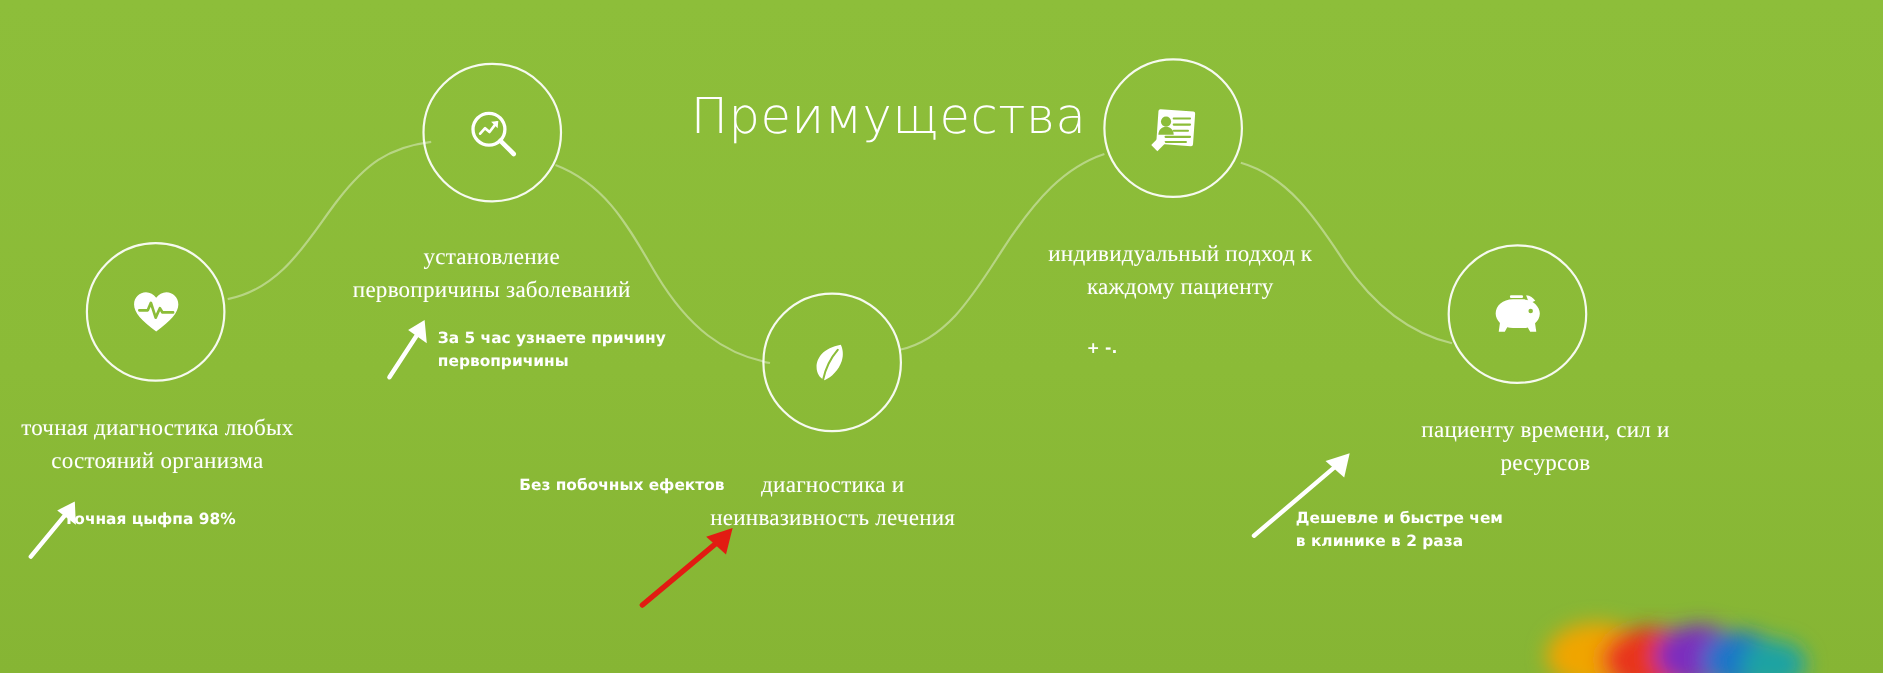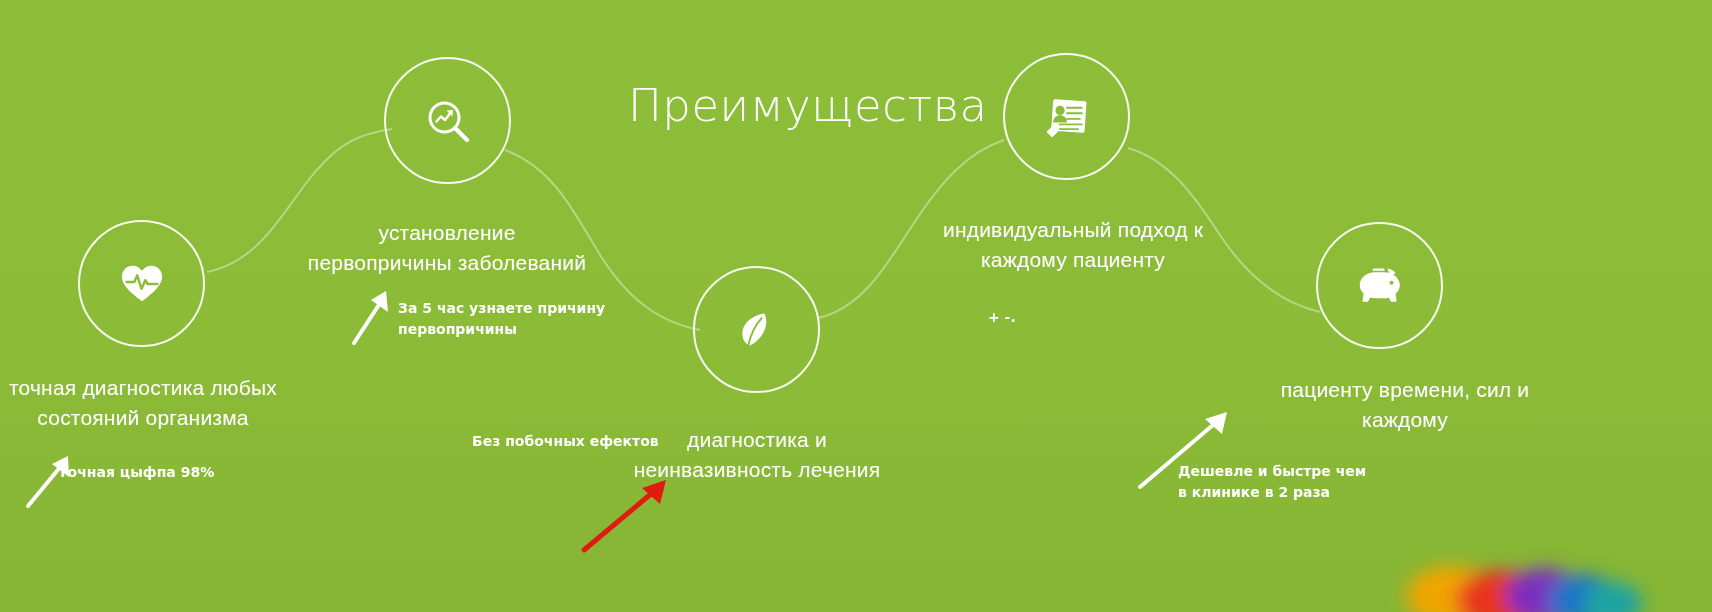--- a/index.html
+++ b/index.html
@@ -51,7 +51,7 @@
   .caption {
     position: absolute;
     color: #ffffff;
-    font-family: Liberation Sans, sans-serif;
+    font-family: Liberation Serif, serif;
     font-weight: 300;
     font-size: 21px;
     line-height: 30px;

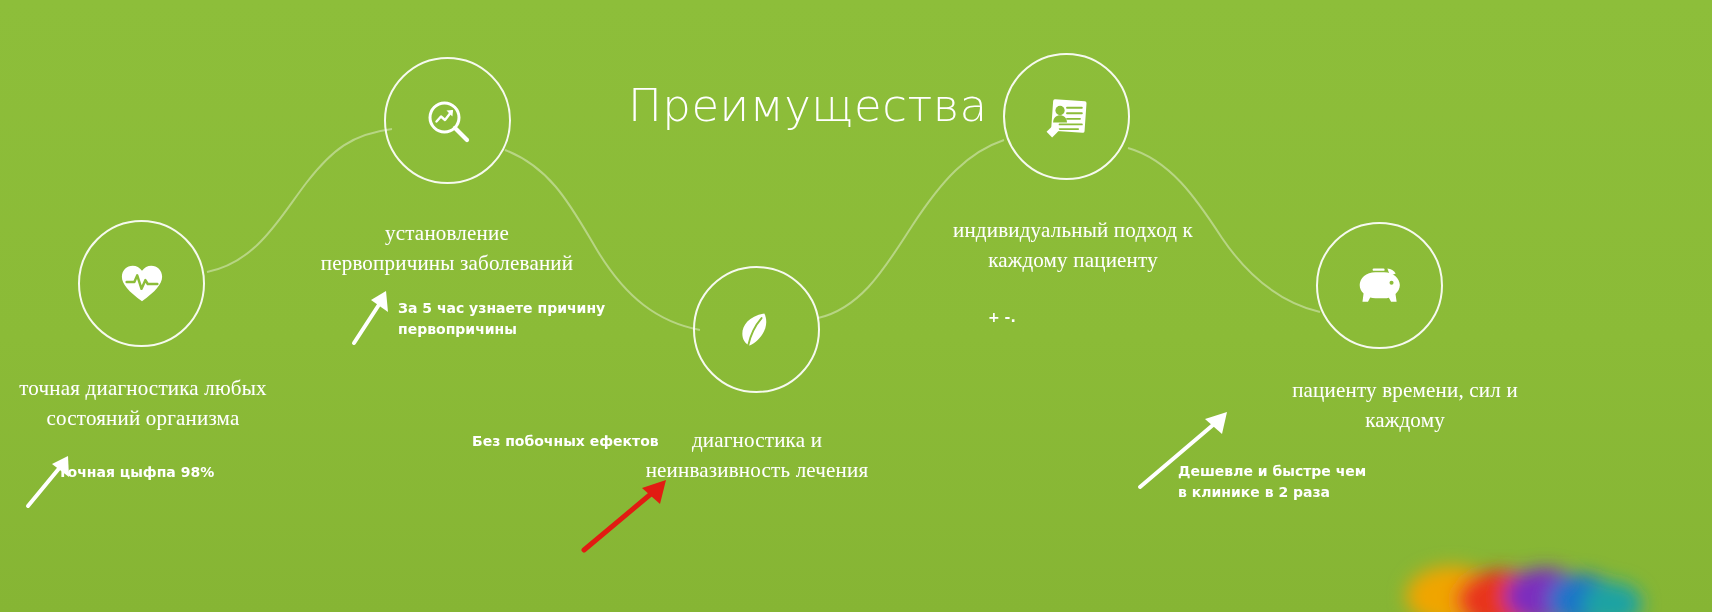--- a/index.html
+++ b/index.html
@@ -209,7 +209,7 @@
   </div>
   <div class="caption" style="left:1240px; top:375px; width:330px;">
     <div>пациенту времени, сил и</div>
-    <div>каждому</div>
+    <div>ресурсов</div>
   </div>
   <svg style="position:absolute; left:1132px; top:405px; z-index:7;" width="110" height="88" viewBox="0 0 110 88" aria-hidden="true">
     <path d="M8 82 L88 14" stroke="#ffffff" stroke-width="4" stroke-linecap="round" fill="none"></path>

